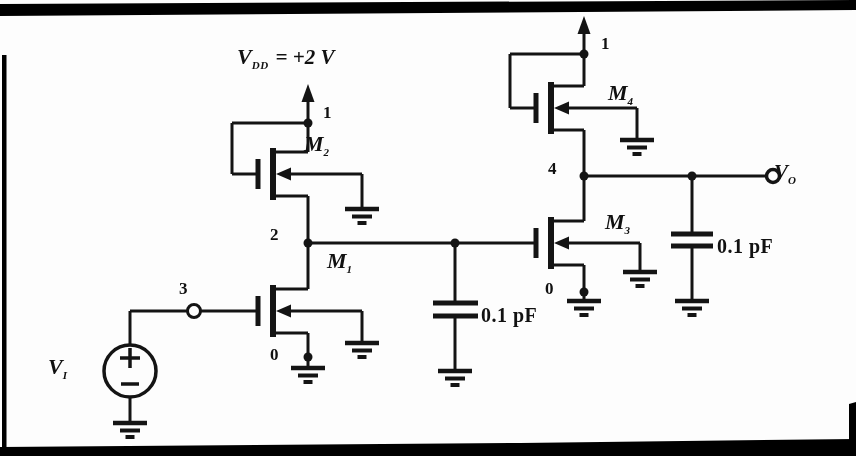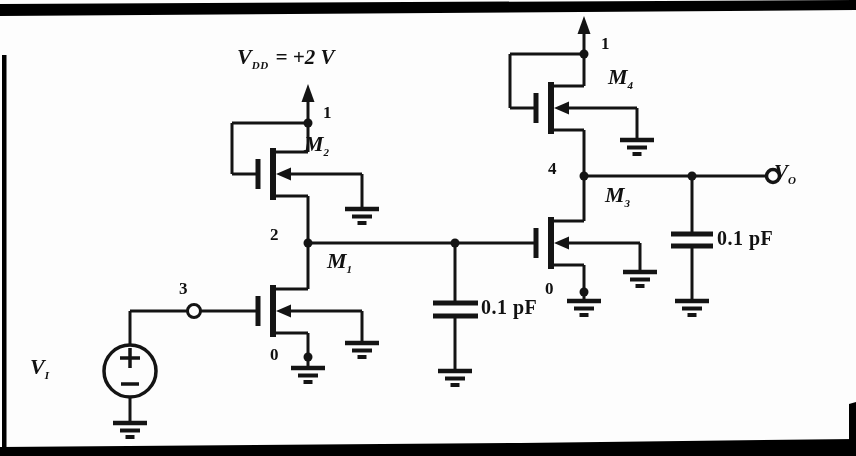--- a/index.html
+++ b/index.html
@@ -197,7 +197,7 @@
   <span class="lbl var" style="left:30px;top:356px;"><i>V</i><sub>I</sub></span>
 
   <span class="lbl num" style="left:601px;top:35px;">1</span>
-  <span class="lbl var" style="left:608px;top:66px;"><i>M</i><sub>4</sub></span>
+  <span class="lbl var" style="left:608px;top:82px;"><i>M</i><sub>4</sub></span>
   <span class="lbl num" style="left:548px;top:160px;">4</span>
   <span class="lbl var" style="left:605px;top:184px;"><i>M</i><sub>3</sub></span>
   <span class="lbl num" style="left:545px;top:280px;">0</span>

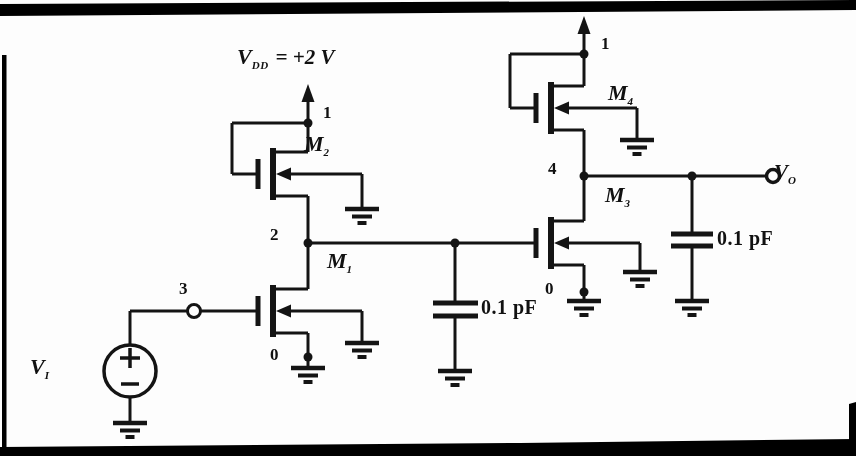--- a/index.html
+++ b/index.html
@@ -199,7 +199,7 @@
   <span class="lbl num" style="left:601px;top:35px;">1</span>
   <span class="lbl var" style="left:608px;top:82px;"><i>M</i><sub>4</sub></span>
   <span class="lbl num" style="left:548px;top:160px;">4</span>
-  <span class="lbl var" style="left:605px;top:184px;"><i>M</i><sub>3</sub></span>
+  <span class="lbl var" style="left:605px;top:211px;"><i>M</i><sub>3</sub></span>
   <span class="lbl num" style="left:545px;top:280px;">0</span>
 
   <span class="lbl capval" style="left:481px;top:297px;">0.1 pF</span>

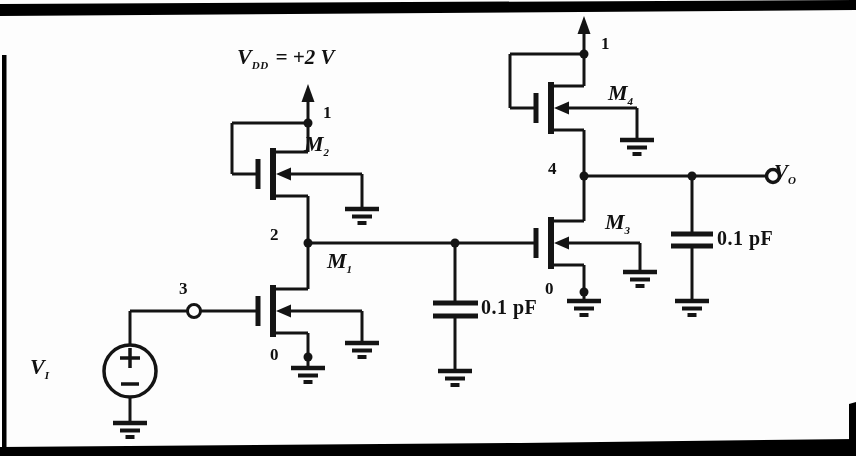--- a/index.html
+++ b/index.html
@@ -10,7 +10,7 @@
   .var{font-style:italic;font-size:22px;font-weight:600;}
   .var sub{font-style:italic;font-weight:700;font-size:11px;vertical-align:-5px;letter-spacing:.5px;}
   .num{font-weight:700;font-size:17px;}
-  .capval{font-size:20px;font-weight:600;letter-spacing:.5px;}
+  .capval{font-size:20px;font-weight:600;letter-spacing:.5px;margin-top:8px;}
   .eq{font-size:21px;font-weight:600;margin-left:7px;}
 </style>
 </head>

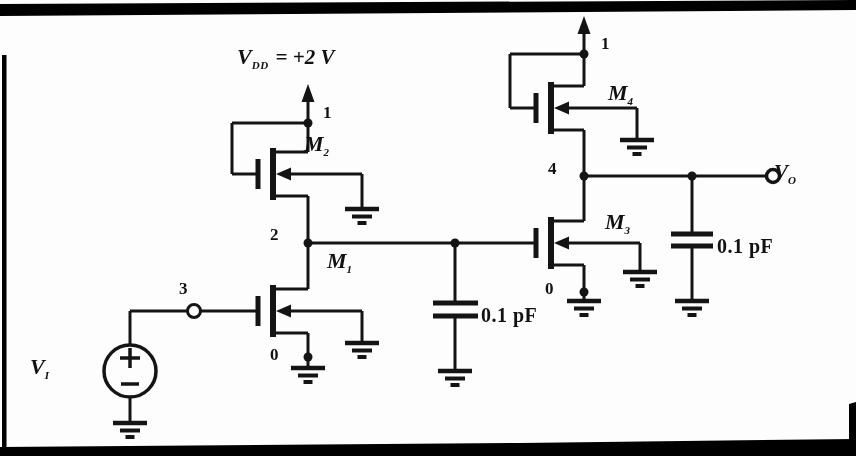--- a/index.html
+++ b/index.html
@@ -194,7 +194,7 @@
   <span class="lbl var" style="left:327px;top:250px;"><i>M</i><sub>1</sub></span>
   <span class="lbl num" style="left:179px;top:280px;">3</span>
   <span class="lbl num" style="left:270px;top:346px;">0</span>
-  <span class="lbl var" style="left:30px;top:356px;"><i>V</i><sub>I</sub></span>
+  <span class="lbl var" style="left:48px;top:356px;"><i>V</i><sub>I</sub></span>
 
   <span class="lbl num" style="left:601px;top:35px;">1</span>
   <span class="lbl var" style="left:608px;top:82px;"><i>M</i><sub>4</sub></span>

